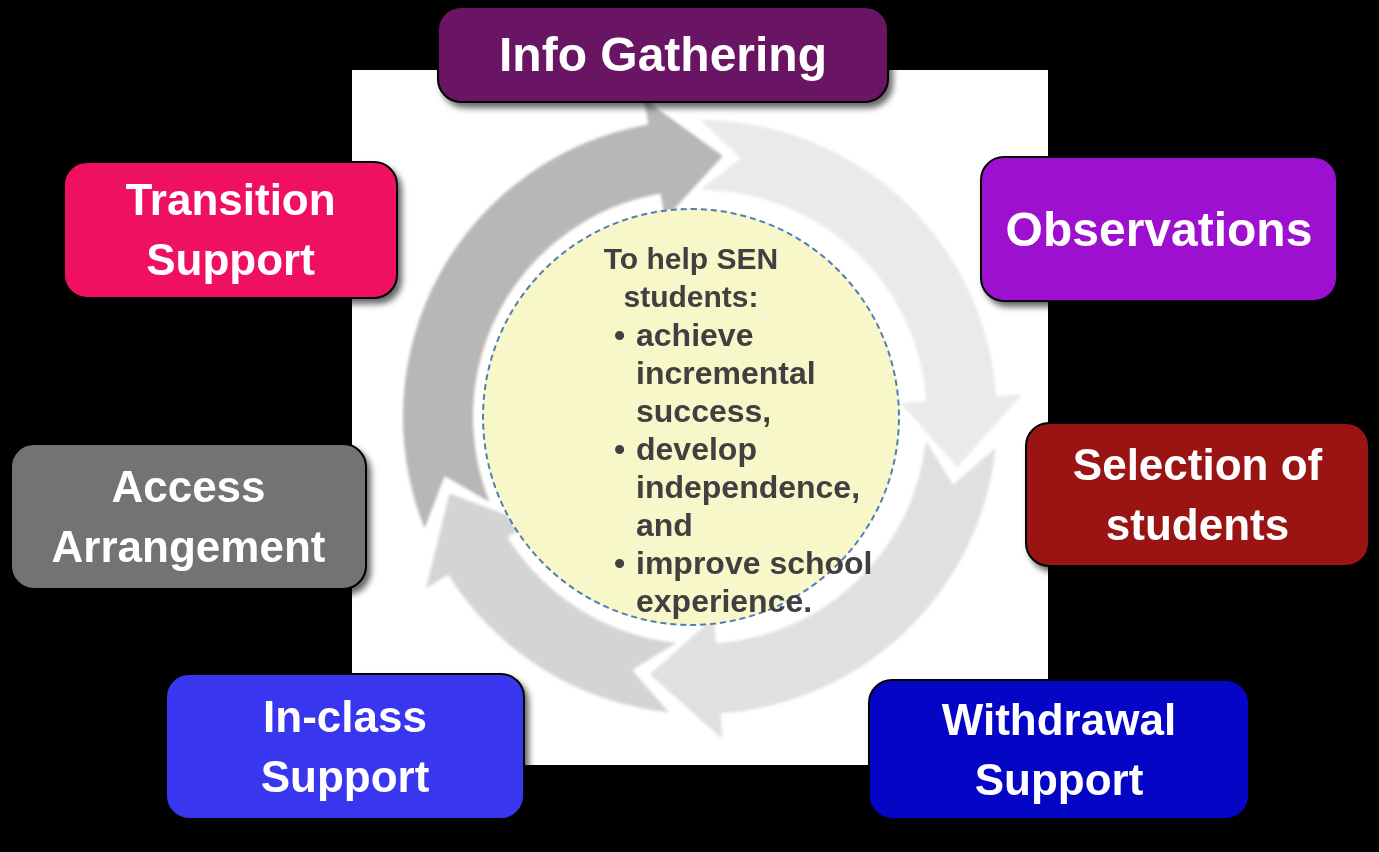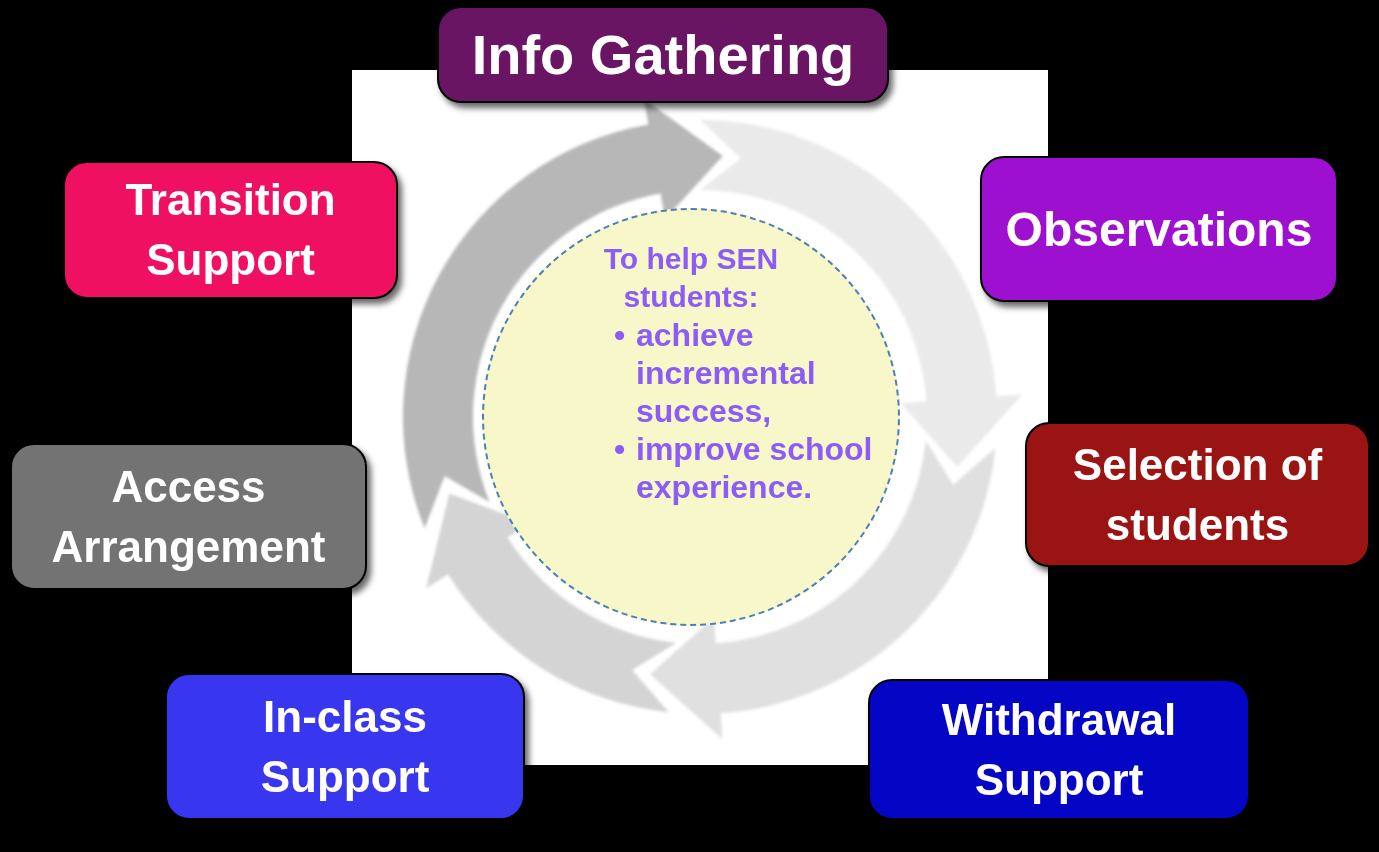--- a/index.html
+++ b/index.html
@@ -33,7 +33,7 @@
     display:flex; align-items:center; justify-content:center;
     padding:0 10px;
   }
-  .n-info        { left:437px;  top:6px;   width:452px; height:97px;  font-size:56px; }
+  .n-info        { left:437px;  top:6px;   width:452px; height:97px;  font-size:48px; }
   .n-transition  { left:63px;   top:161px; width:335px; height:138px; font-size:44px; line-height:60px; }
   .n-observ      { left:980px;  top:156px; width:358px; height:146px; font-size:48px; }
   .n-access      { left:10px;   top:443px; width:357px; height:147px; font-size:44px; line-height:60px; }

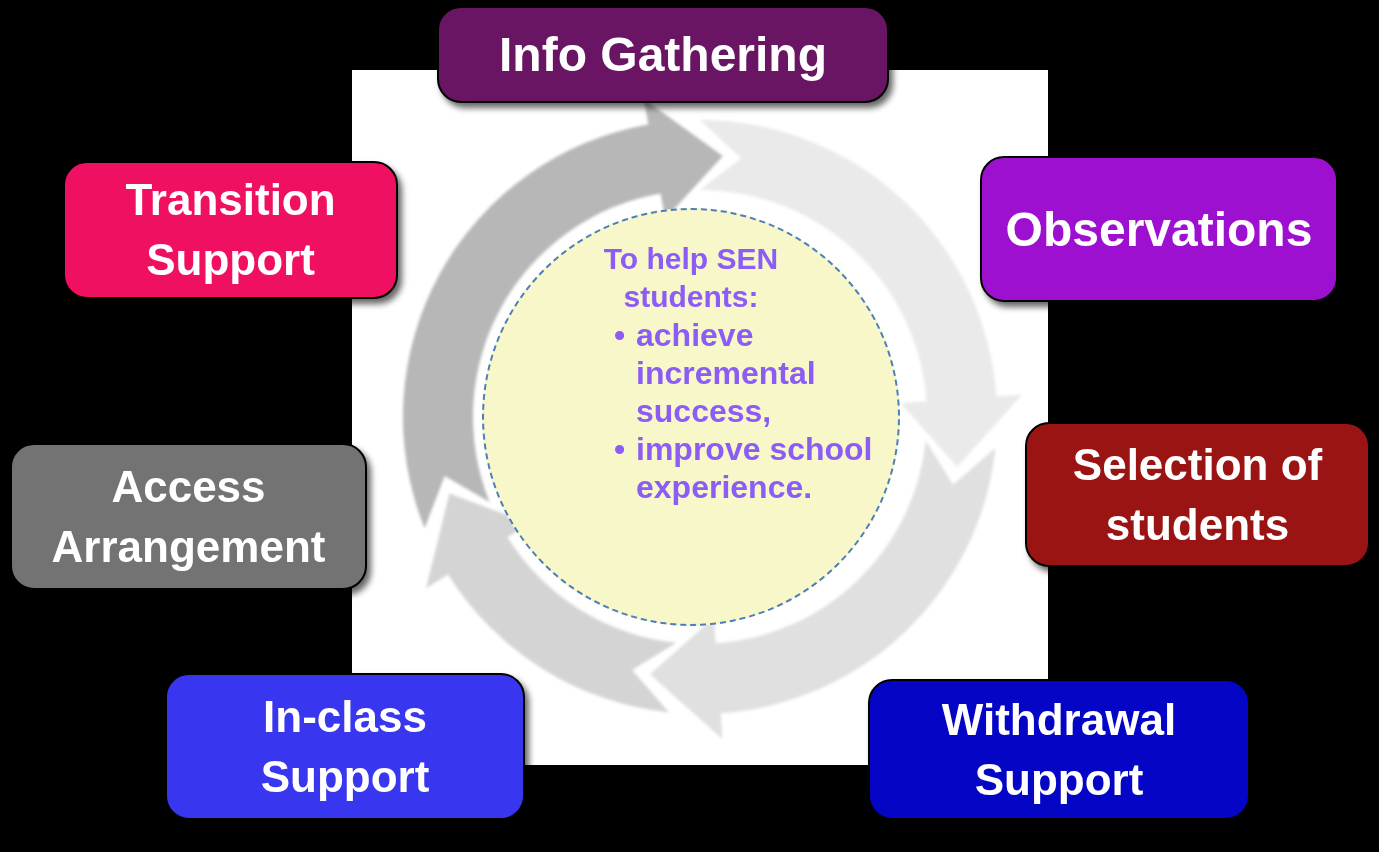--- a/index.html
+++ b/index.html
@@ -62,7 +62,7 @@
       </g>
   </svg>
 
-  <div class="goal-circle" style="background-color: rgb(248, 247, 201); border-color: rgb(75, 126, 187); color: #8b5cf6;">
+  <div class="goal-circle" style="background-color: rgb(248, 247, 201); border-color: rgb(75, 126, 187); color: #404040;">
     <div class="goal-heading">To help SEN students:</div>
     <ul class="goal-bullets" id="goal-bullets">
         <li>achieve incremental success,</li>

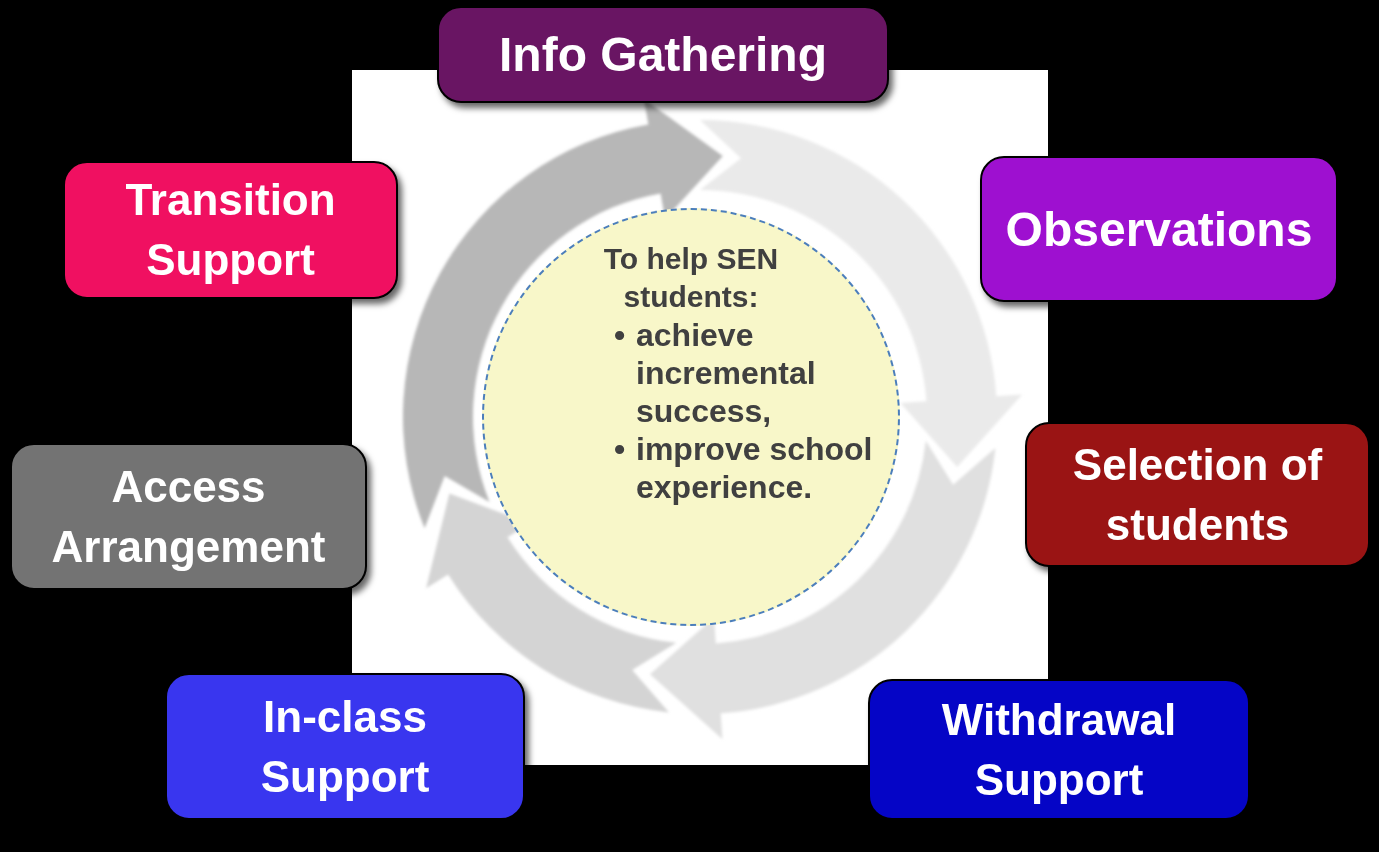--- a/index.html
+++ b/index.html
@@ -66,6 +66,7 @@
     <div class="goal-heading">To help SEN students:</div>
     <ul class="goal-bullets" id="goal-bullets">
         <li>achieve incremental success,</li>
+        <li>develop independence, and</li>
         <li>improve school experience.</li>
       </ul>
   </div>

